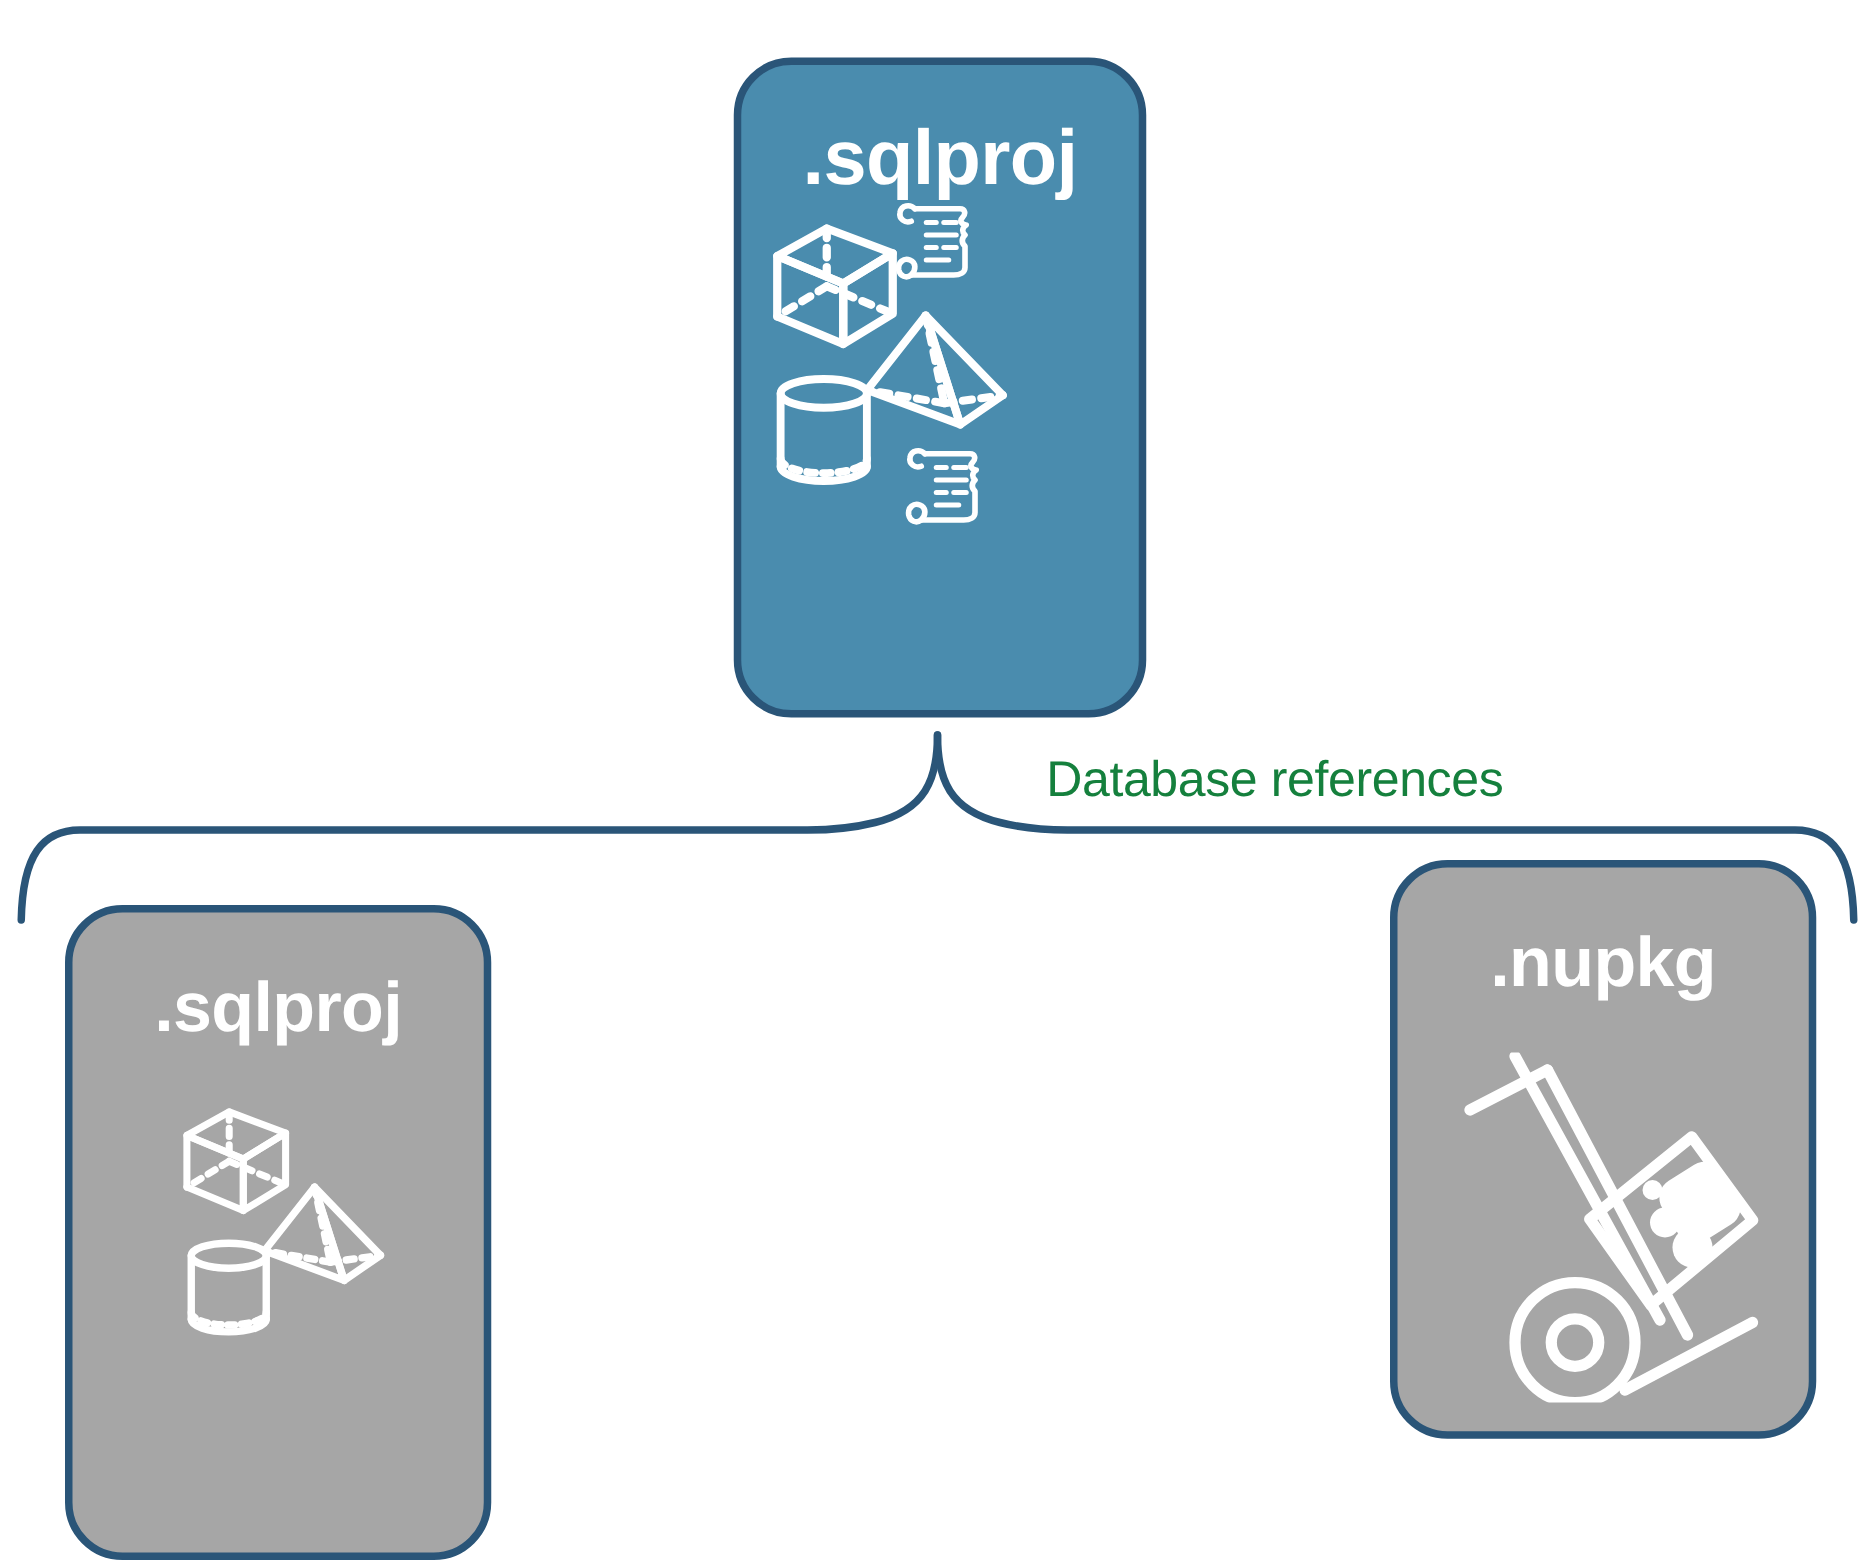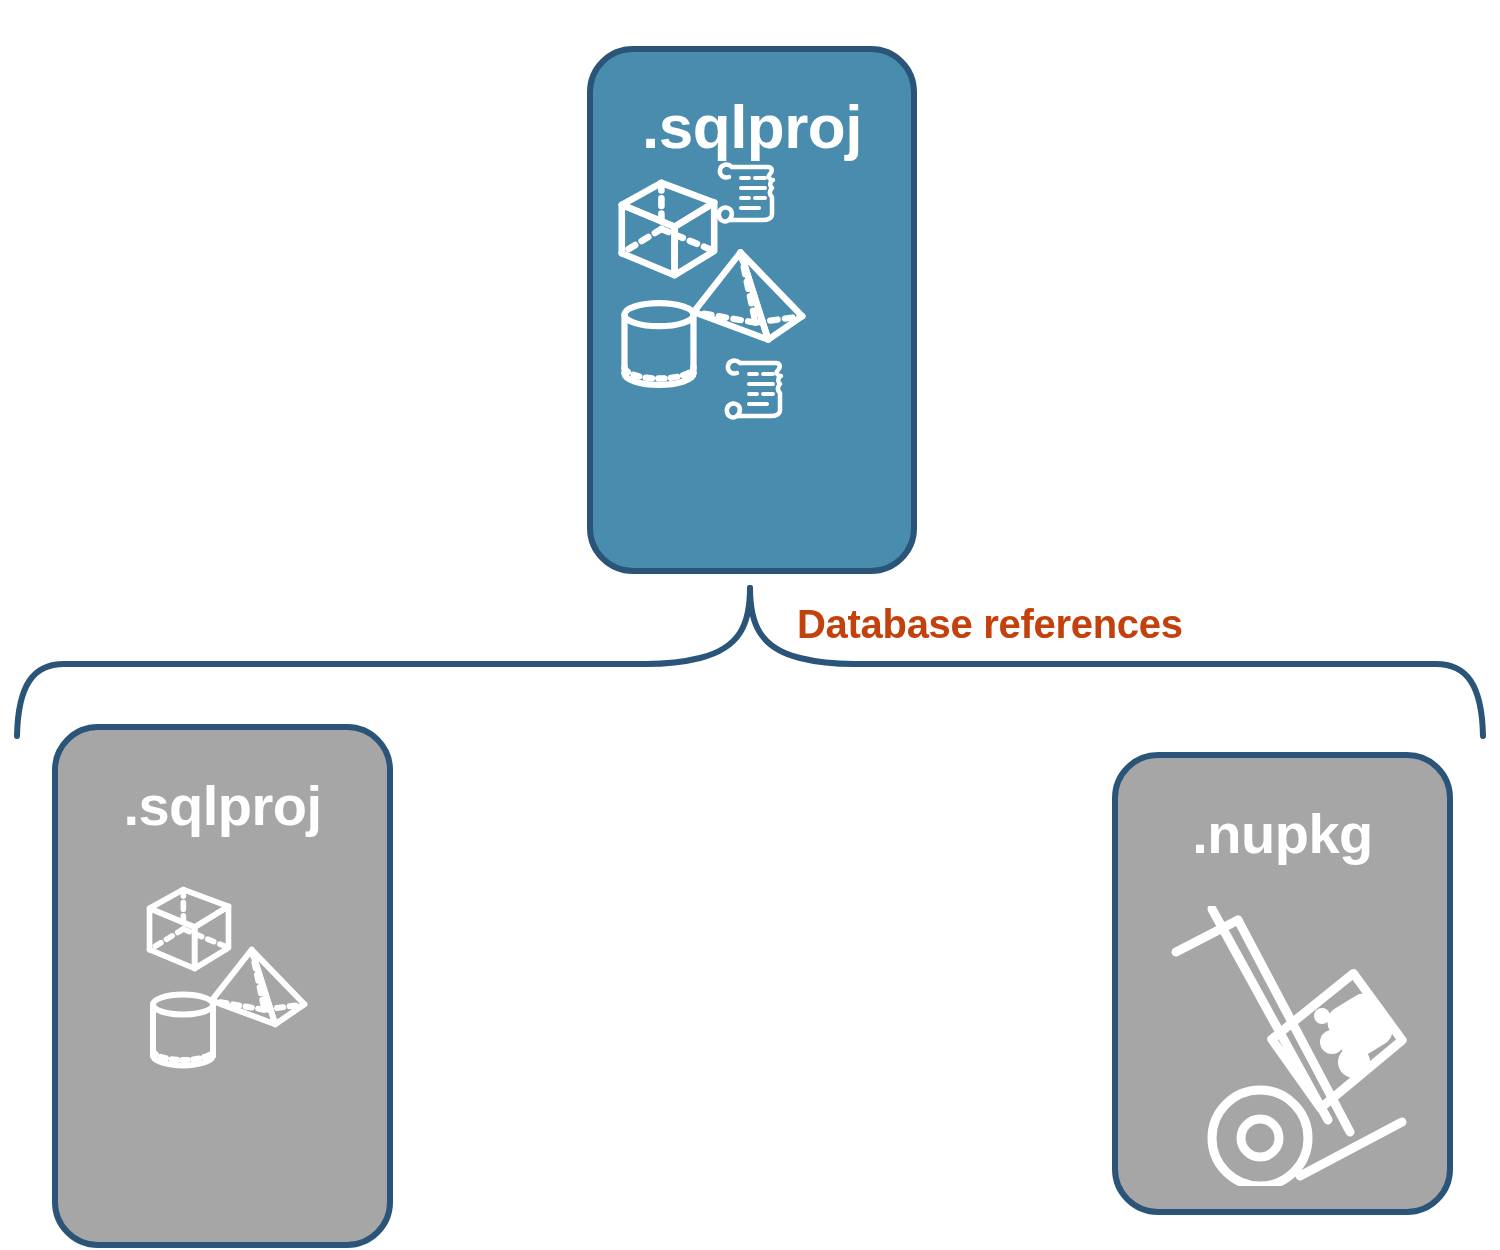--- a/index.html
+++ b/index.html
@@ -87,11 +87,11 @@
   }
   #brace-label {
     position: absolute;
-    left: 797px;
+    left: 837px;
     top: 578px;
     font-size: 40px;
-    font-weight: bold;
-    color: #c2410c;
+    font-weight: normal;
+    color: #15803d;
     letter-spacing: -0.3px;
     white-space: nowrap;
   }

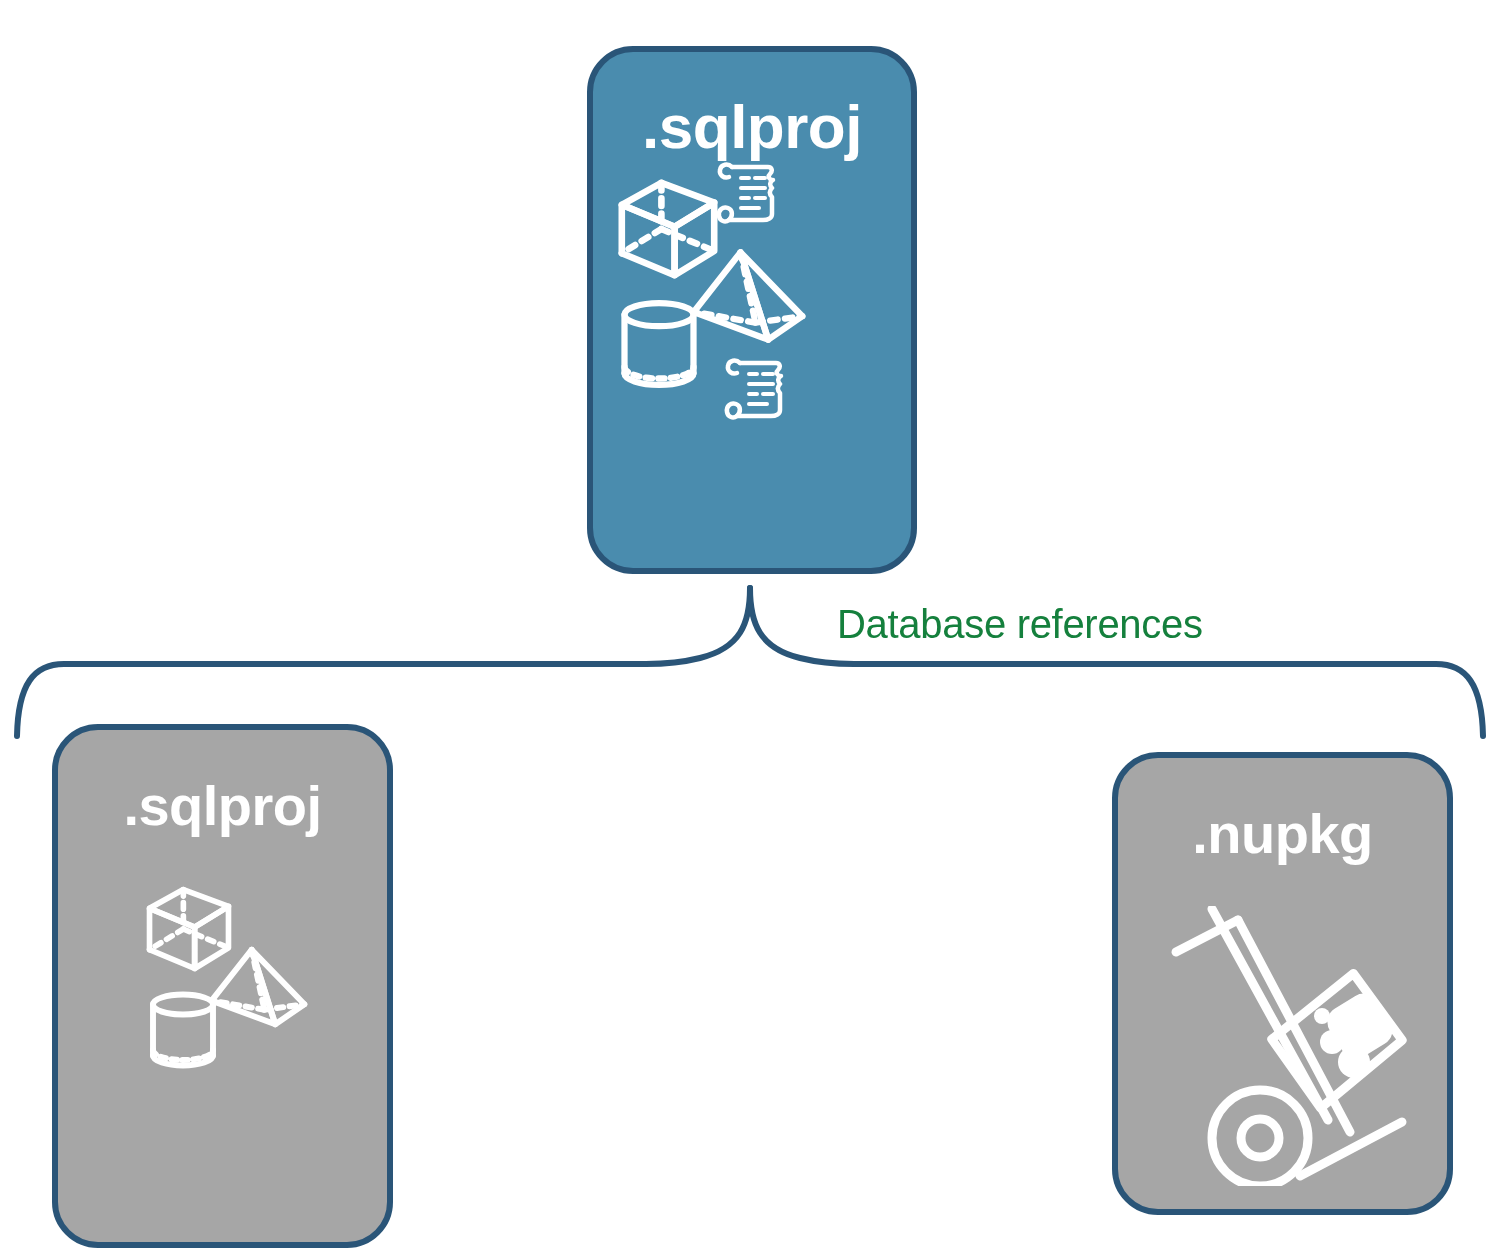--- a/index.html
+++ b/index.html
@@ -65,7 +65,7 @@
   }
   #card-nupkg {
     left: 1112px;
-    top: 728px;
+    top: 664px;
     width: 341px;
     height: 463px;
   }

